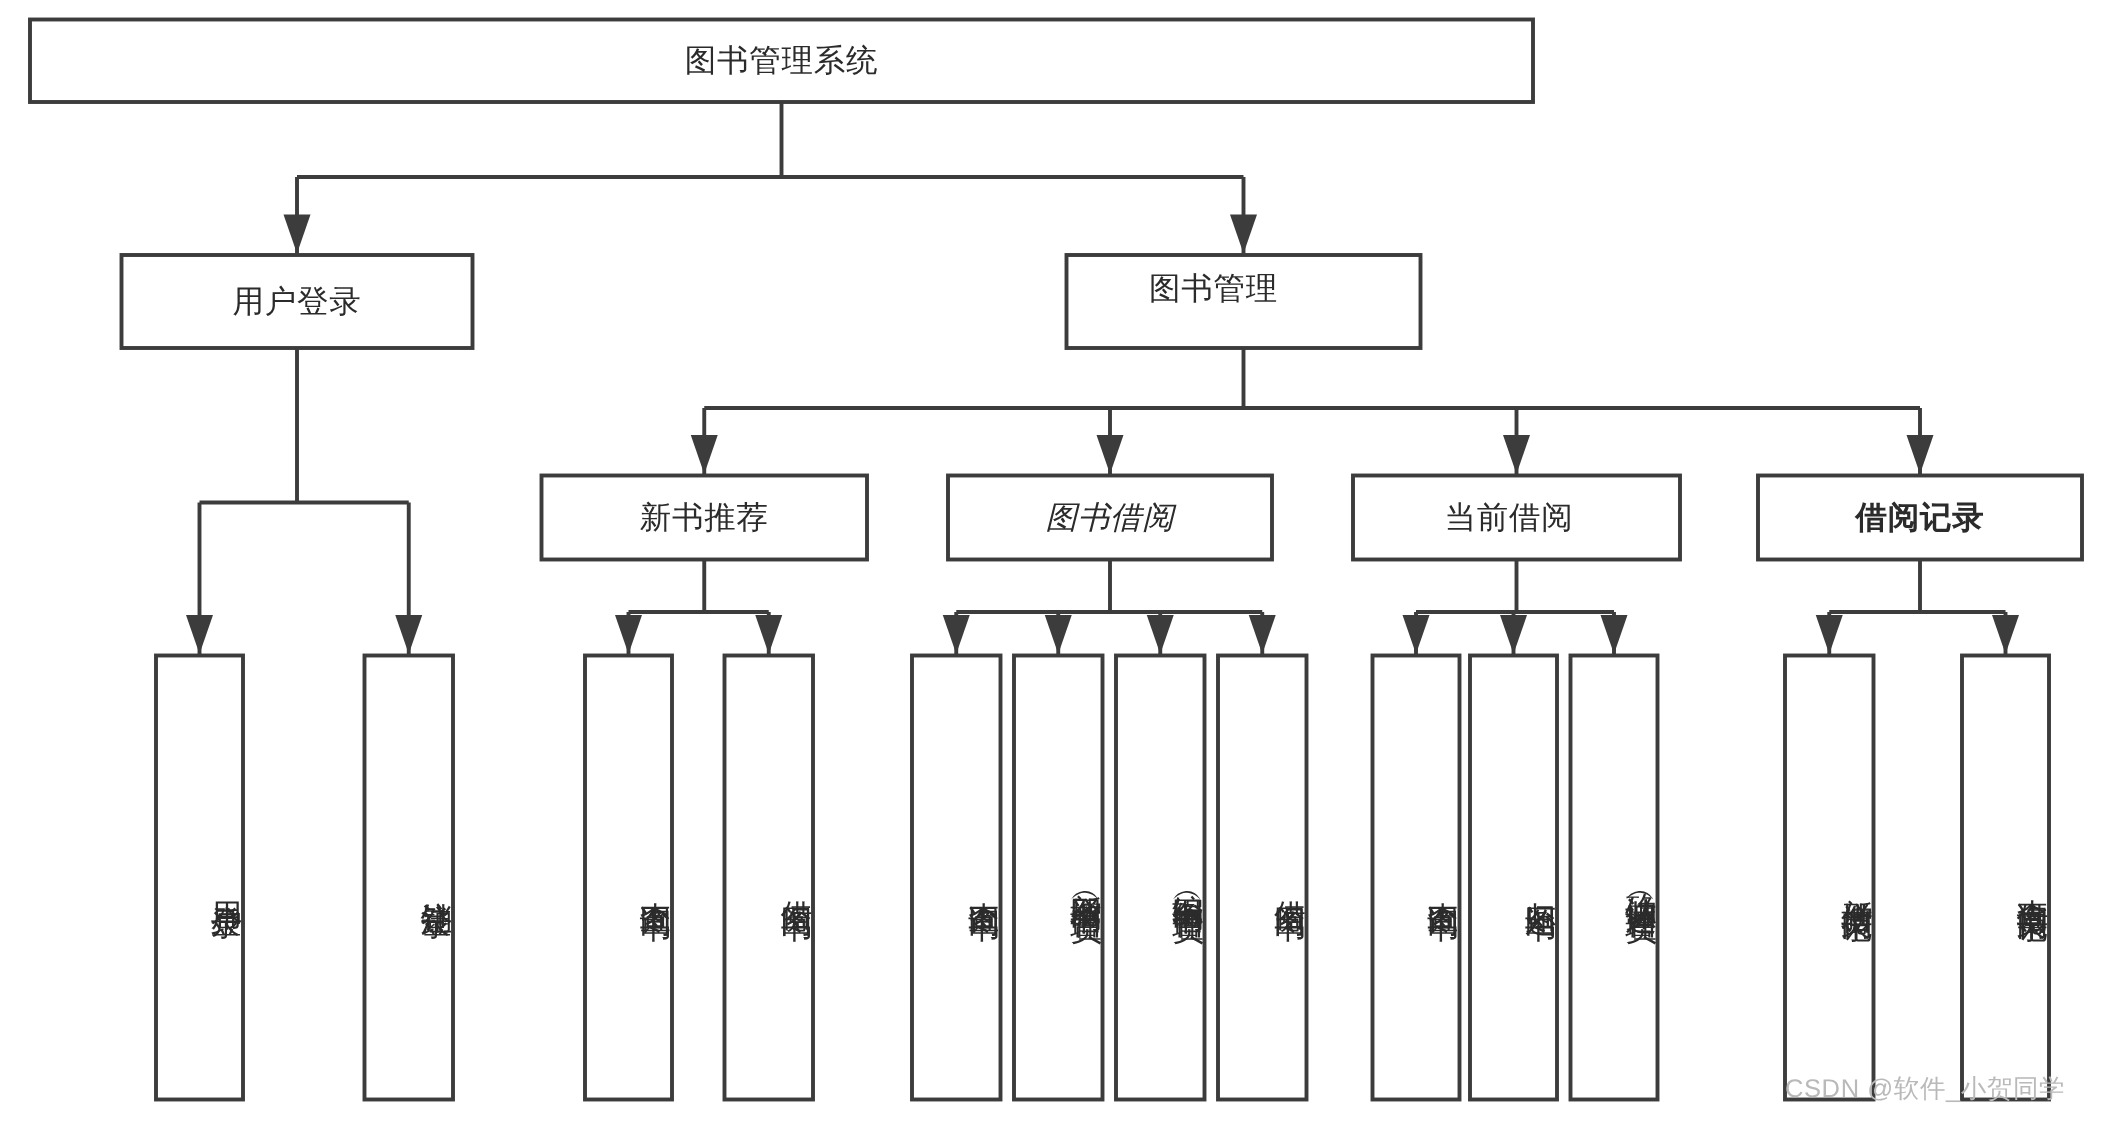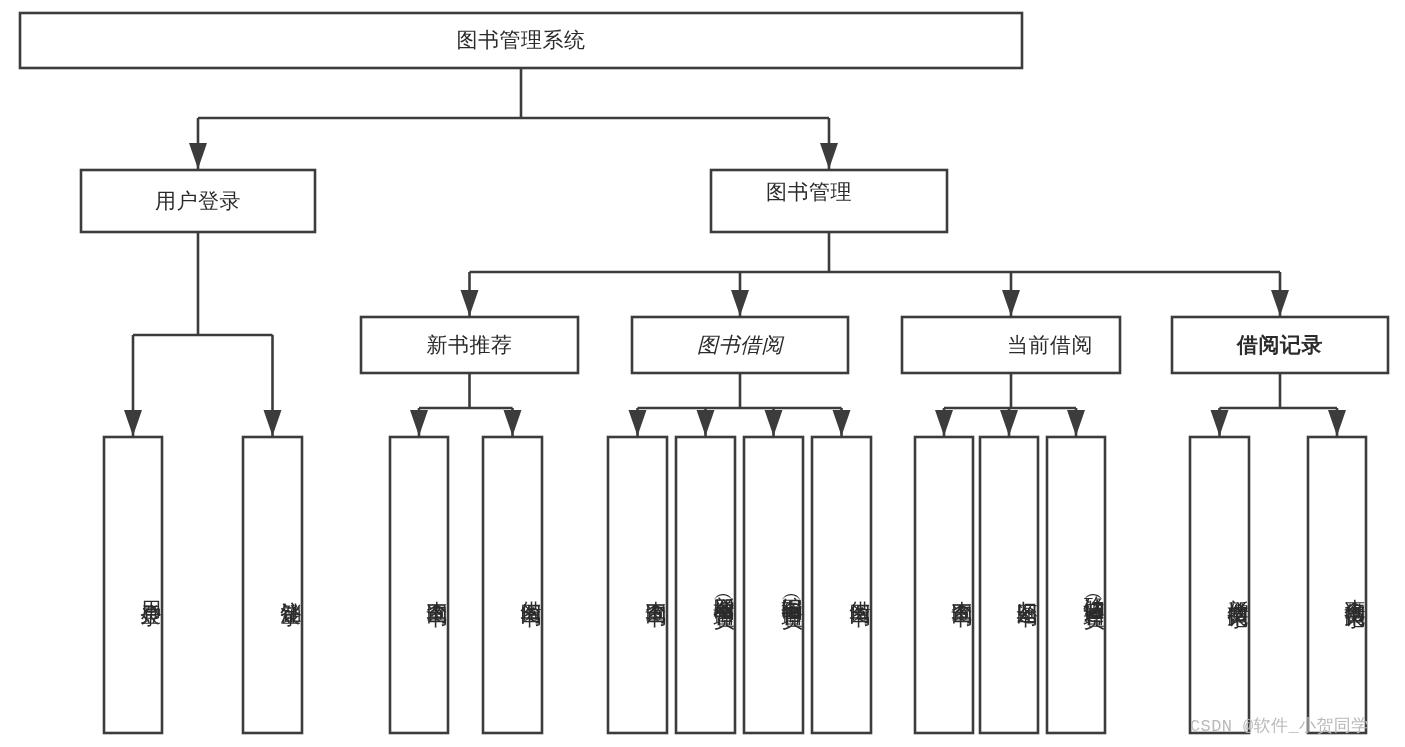--- a/index.html
+++ b/index.html
@@ -173,7 +173,7 @@
       <div class="node-label horiz" style="left: 691px; top: 170px; width: 236px; height: 45px;">图书管理</div>
       <div class="node-label horiz" style="left: 361px; top: 317px; width: 217px; height: 56px;">新书推荐</div>
       <div class="node-label horiz" style="left: 632px; top: 317px; width: 216px; height: 56px; font-style: italic;">图书借阅</div>
-      <div class="node-label horiz" style="left: 902px; top: 317px; width: 208px; height: 56px; padding-left: 44px;">当前借阅</div>
+      <div class="node-label horiz" style="left: 902px; top: 317px; width: 208px; height: 56px;">当前借阅</div>
       <div class="node-label horiz" style="left: 1172px; top: 317px; width: 216px; height: 56px; font-weight: bold;">借阅记录</div>
       <div class="node-label vert" style="left: 104px; top: 437px; width: 58px; height: 296px;">用户登录</div>
       <div class="node-label vert" style="left: 243px; top: 437px; width: 59px; height: 296px;">注销登录</div>

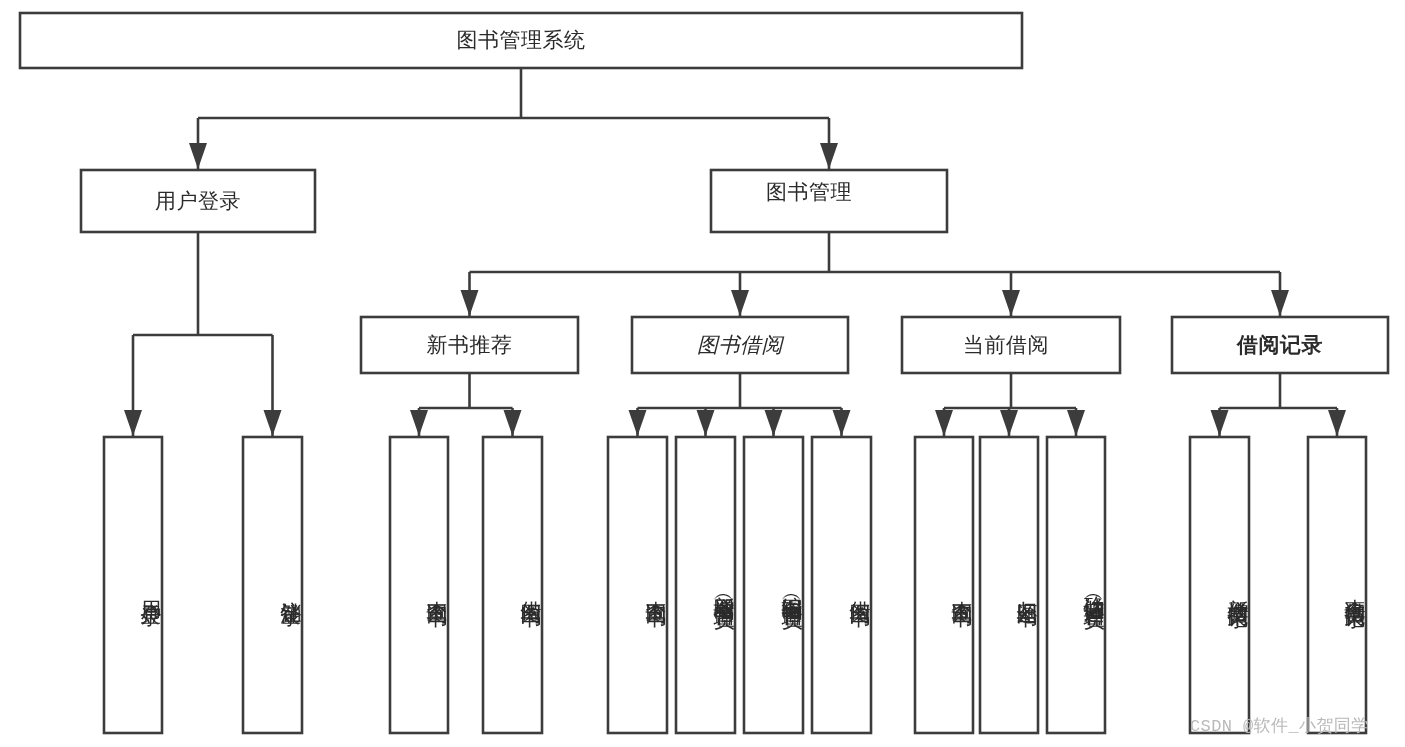--- a/index.html
+++ b/index.html
@@ -75,7 +75,7 @@
     top: 714px;
     font-size: 17px;
     color: #b9b9b9;
-    font-family: Liberation Mono, monospace;
+    font-family: Liberation Sans, sans-serif;
     letter-spacing: 0.4px;
     white-space: nowrap;
   }

